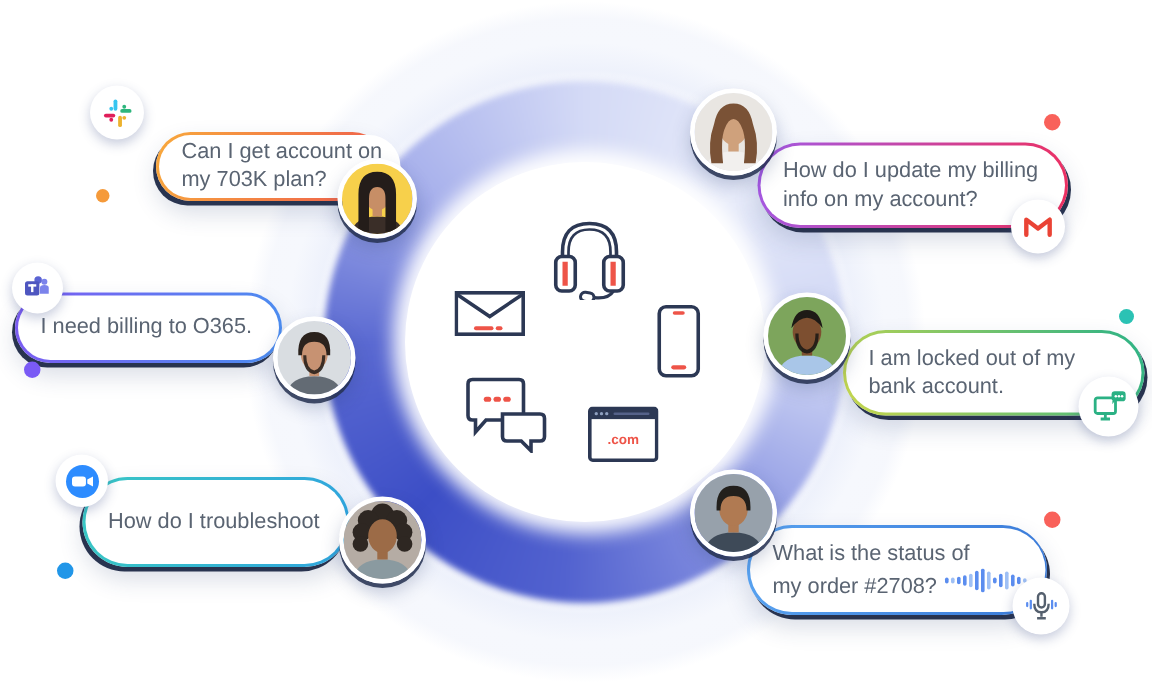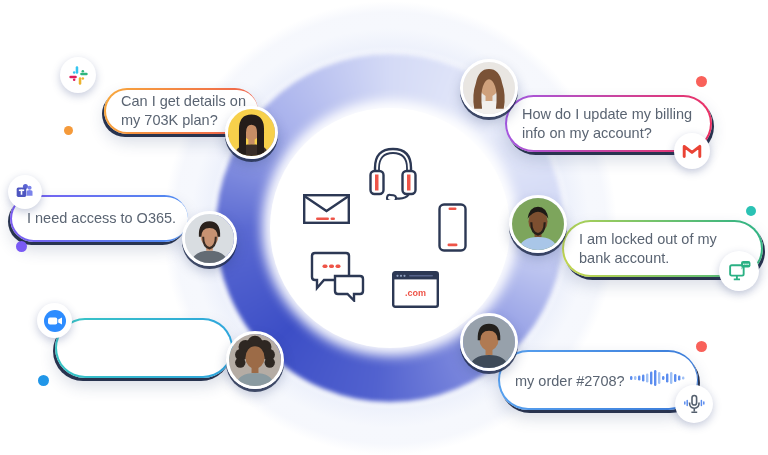--- a/index.html
+++ b/index.html
@@ -122,7 +122,7 @@
   <div class="bubble-group g1">
     <div class="pill shadow-l" style="background: linear-gradient(110deg, rgb(248, 169, 60), rgb(238, 90, 77));">
       <div class="pill-inner">
-        <span class="line">Can I get details on</span>
+        <span class="line">Can I get account on</span>
         <span class="line">my 703K plan?</span>
       </div>
     </div>

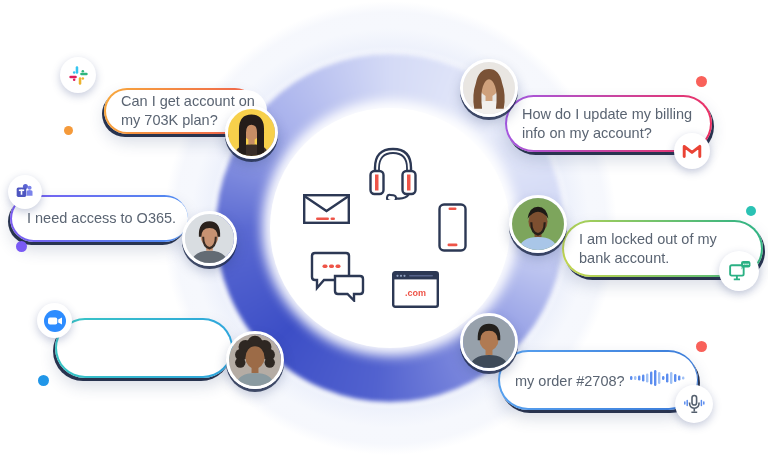--- a/index.html
+++ b/index.html
@@ -152,7 +152,7 @@
   <div class="bubble-group g2">
     <div class="pill shadow-l" style="background: linear-gradient(100deg, rgb(124, 91, 242), rgb(75, 142, 240));">
       <div class="pill-inner">
-        <span class="line">I need access to O365.</span>
+        <span class="line">I need billing to O365.</span>
       </div>
     </div>
     <div class="badge">

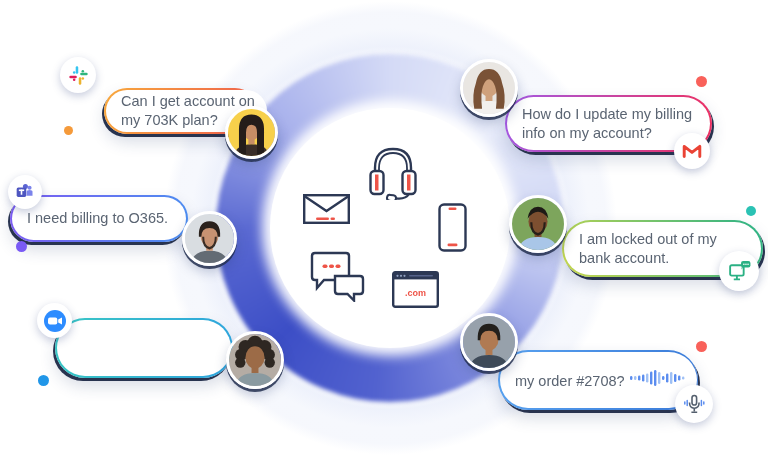--- a/index.html
+++ b/index.html
@@ -180,6 +180,7 @@
   <div class="bubble-group g3">
     <div class="pill shadow-l" style="background: linear-gradient(100deg, rgb(57, 199, 196), rgb(47, 164, 222));">
       <div class="pill-inner">
+        <span class="line">How do I troubleshoot</span>
       </div>
     </div>
     <div class="badge">

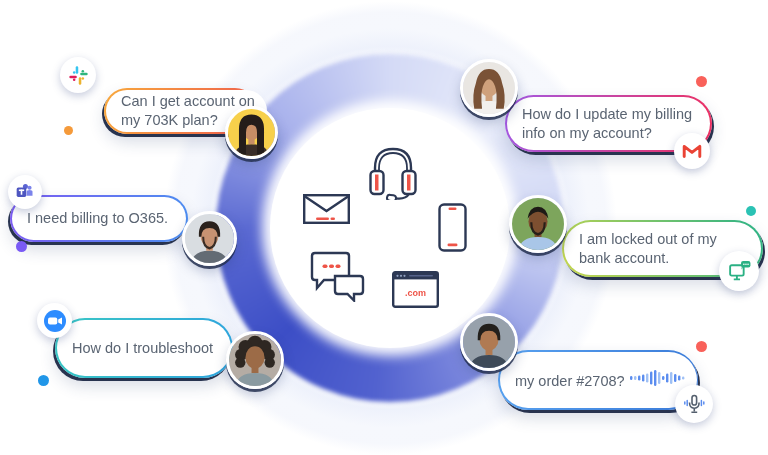--- a/index.html
+++ b/index.html
@@ -266,6 +266,7 @@
   <div class="bubble-group g6">
     <div class="pill shadow-r" style="background: linear-gradient(100deg, rgb(88, 162, 240), rgb(58, 122, 216));">
       <div class="pill-inner">
+        <span class="line">What is the status of</span>
         <span class="line line-row">
           <span>my order #2708?</span>
           <svg id="waveform-svg" width="56" height="16" viewBox="0 0 56 16">

